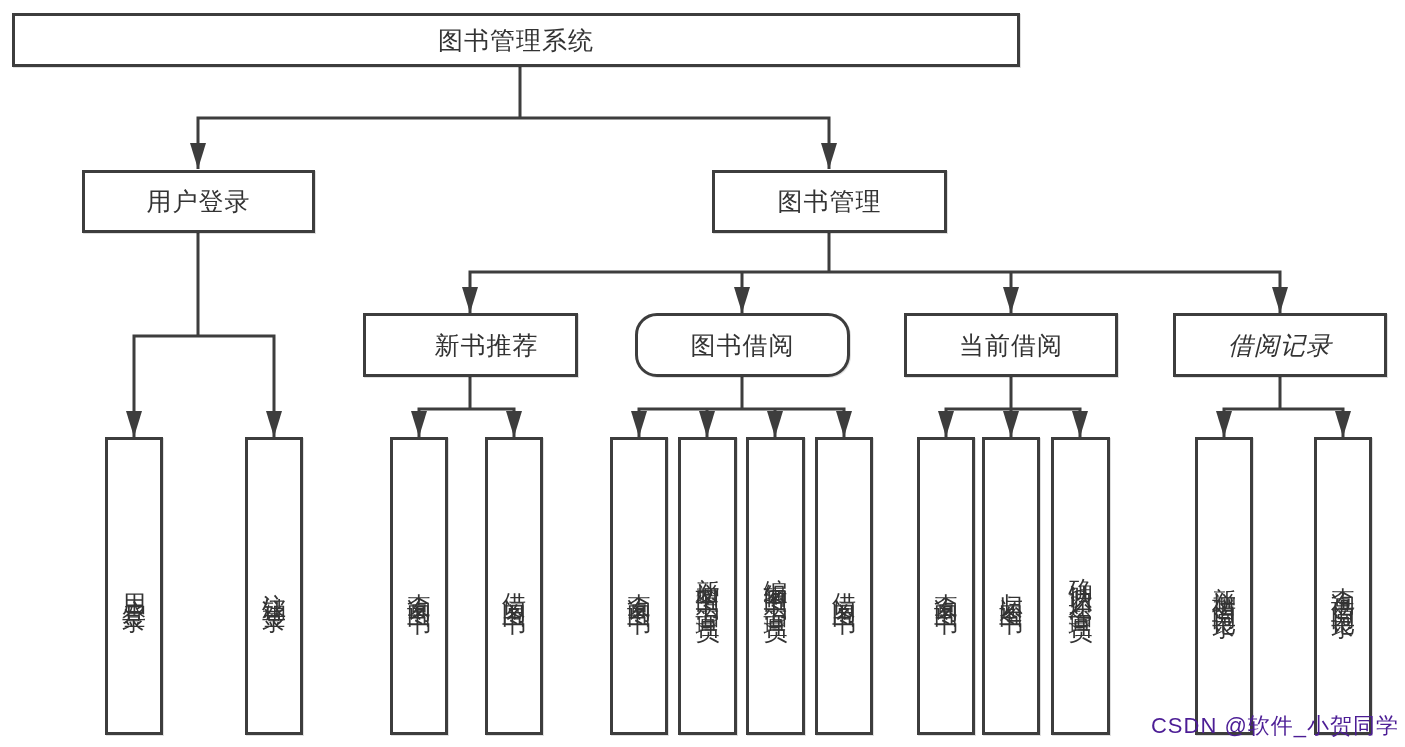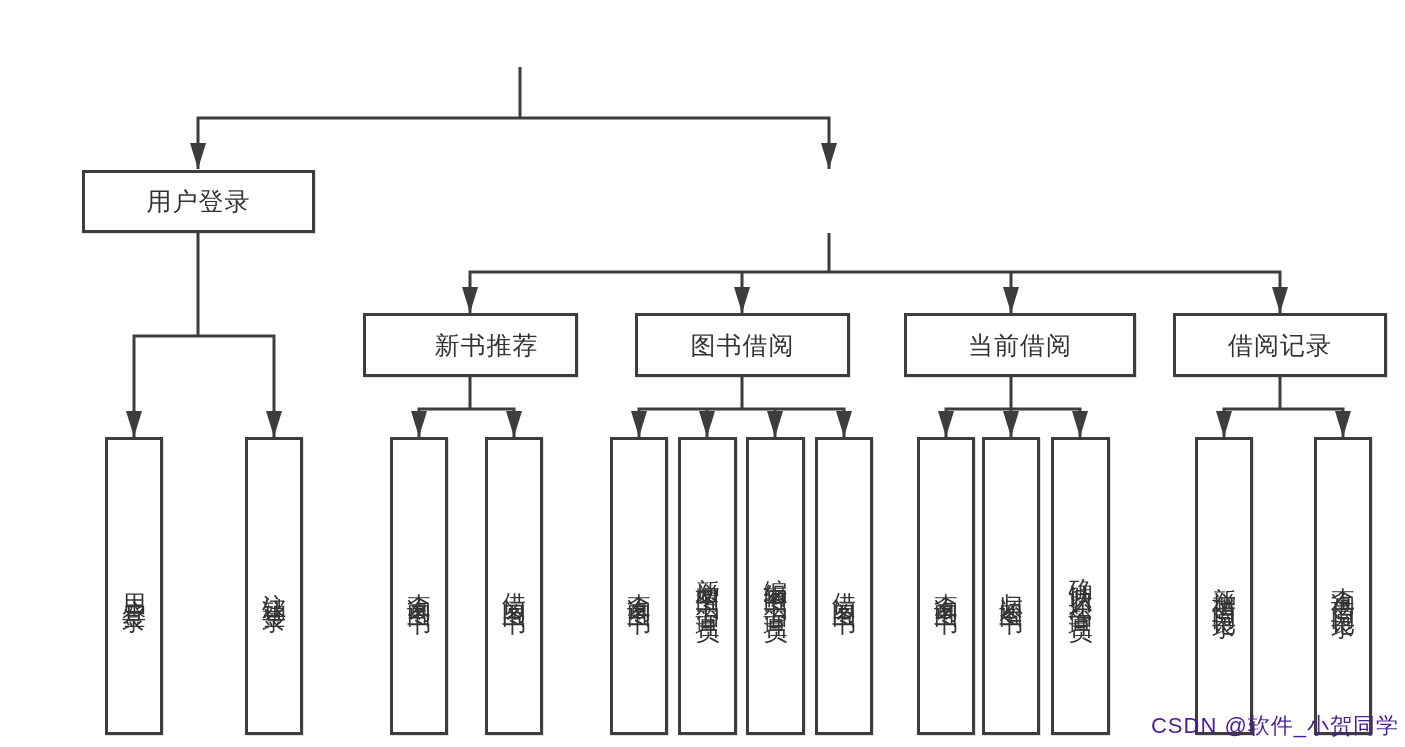--- a/index.html
+++ b/index.html
@@ -86,6 +86,7 @@
     </g>
   </svg>
 
+  <div class="box" style="left:12px; top:13px; width:1008px; height:54px;">图书管理系统</div>
 
   <div class="box" style="left:82px; top:170px; width:233px; height:63px;">用户登录</div>
 

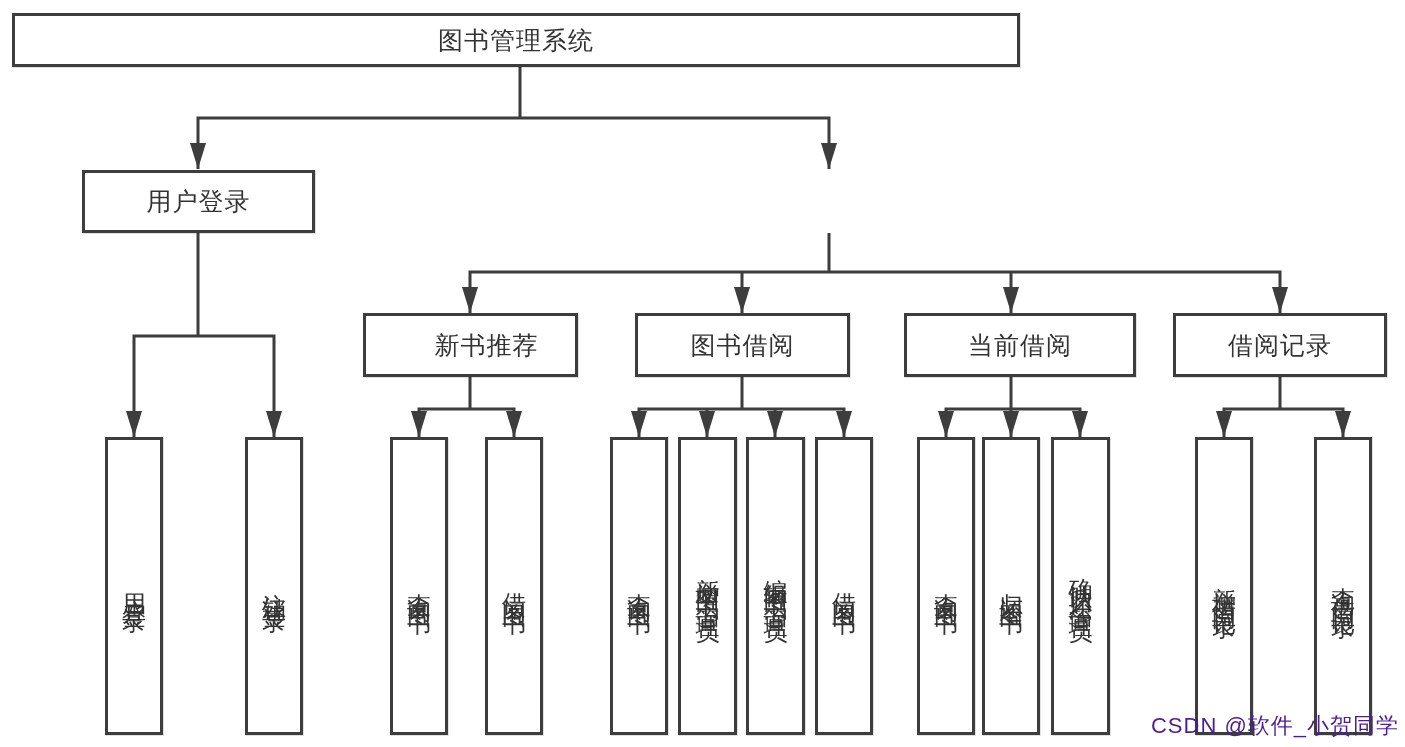--- a/index.html
+++ b/index.html
@@ -89,6 +89,7 @@
   <div class="box" style="left:12px; top:13px; width:1008px; height:54px;">图书管理系统</div>
 
   <div class="box" style="left:82px; top:170px; width:233px; height:63px;">用户登录</div>
+  <div class="box" style="left:712px; top:170px; width:235px; height:63px;">图书管理</div>
 
   <div class="box" style="left:363px; top:313px; width:215px; height:64px;padding-left:32px;">新书推荐</div>
   <div class="box" style="left:635px; top:313px; width:215px; height:64px;">图书借阅</div>

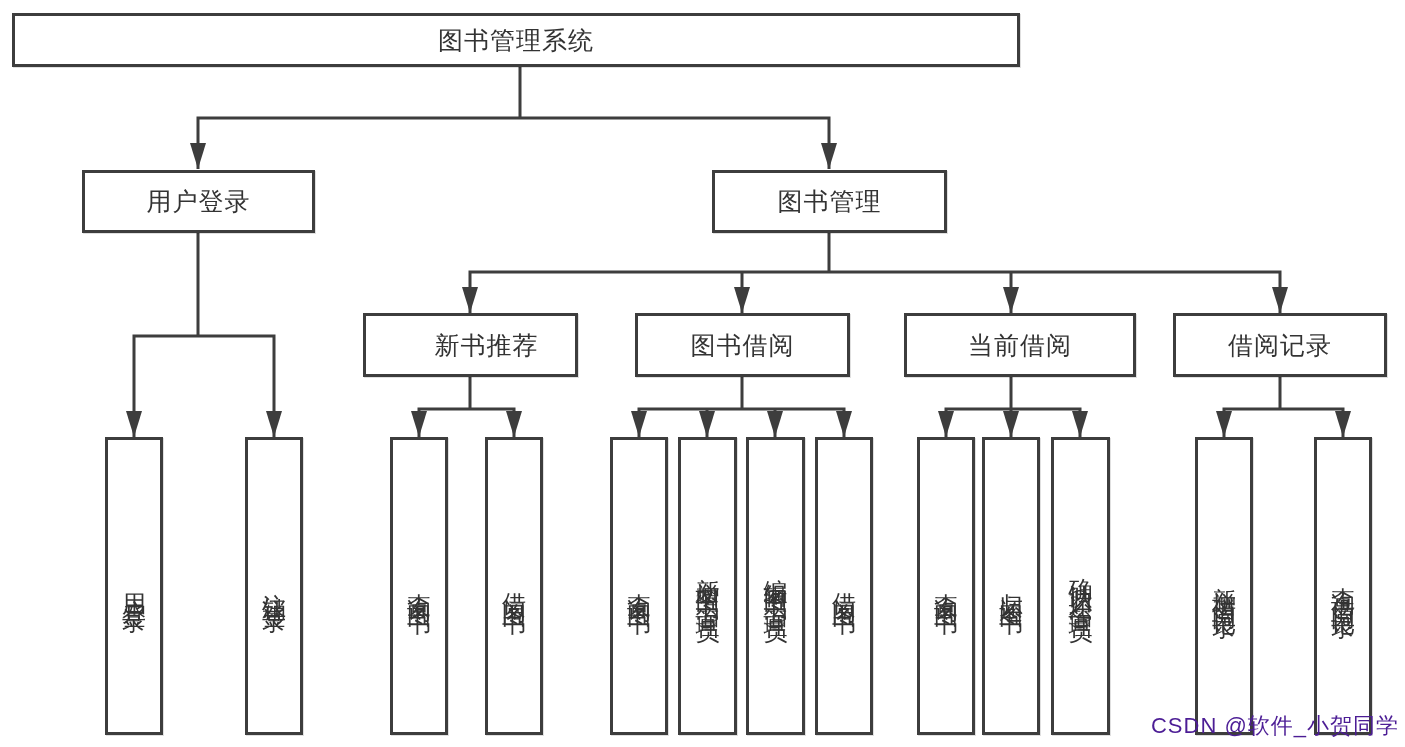--- a/index.html
+++ b/index.html
@@ -92,7 +92,7 @@
   <div class="box" style="left:712px; top:170px; width:235px; height:63px;">图书管理</div>
 
   <div class="box" style="left:363px; top:313px; width:215px; height:64px;padding-left:32px;">新书推荐</div>
-  <div class="box" style="left:635px; top:313px; width:215px; height:64px;">图书借阅</div>
+  <div class="box" style="left:635px; top:313px; width:215px; height:64px;border-radius:22px;">图书借阅</div>
   <div class="box" style="left:904px; top:313px; width:232px; height:64px;">当前借阅</div>
   <div class="box" style="left:1173px; top:313px; width:214px; height:64px;">借阅记录</div>
 

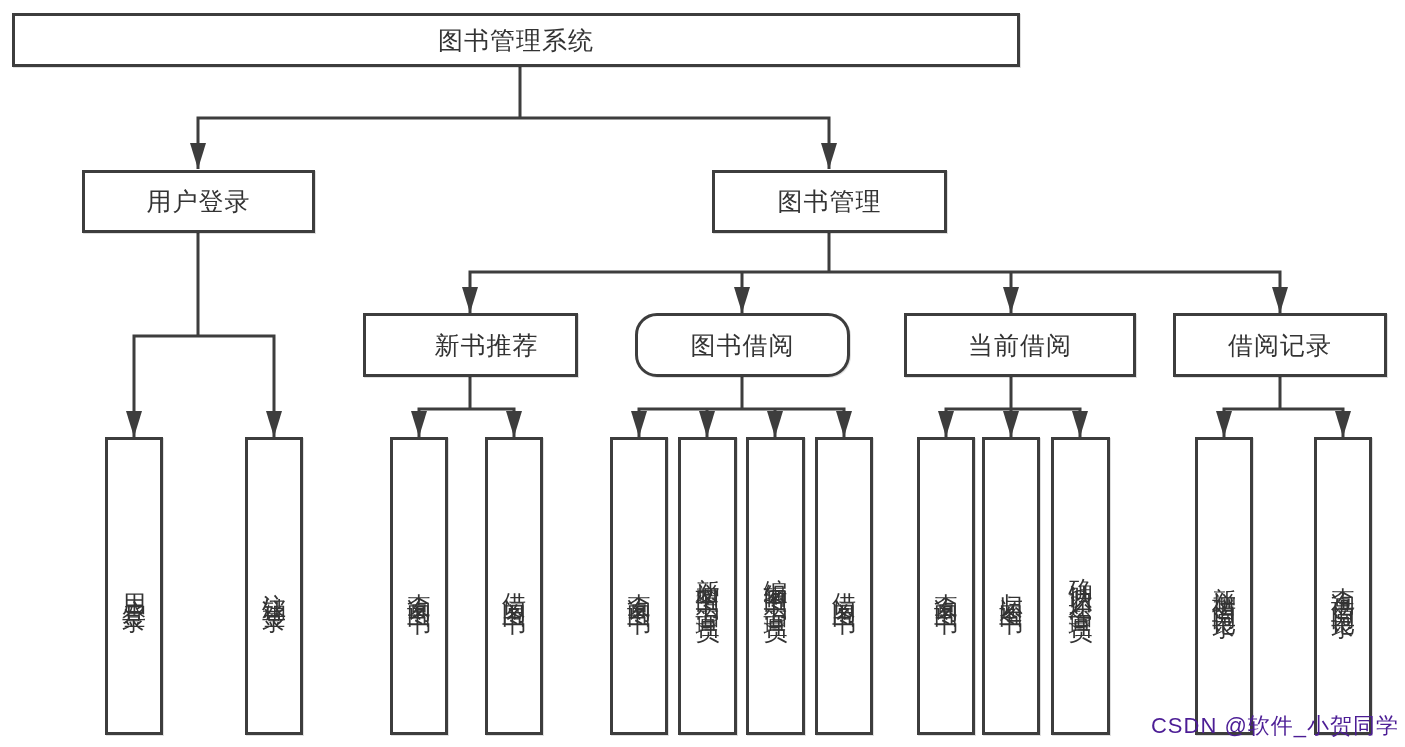--- a/index.html
+++ b/index.html
@@ -93,7 +93,7 @@
 
   <div class="box" style="left:363px; top:313px; width:215px; height:64px;padding-left:32px;">新书推荐</div>
   <div class="box" style="left:635px; top:313px; width:215px; height:64px;border-radius:22px;">图书借阅</div>
-  <div class="box" style="left:904px; top:313px; width:232px; height:64px;">当前借阅</div>
+  <div class="box" style="left:904px; top:313px; width:214px; height:64px;">当前借阅</div>
   <div class="box" style="left:1173px; top:313px; width:214px; height:64px;">借阅记录</div>
 
   <div class="box v" style="left:105px; top:437px; width:58px; height:298px;">用户登录</div>

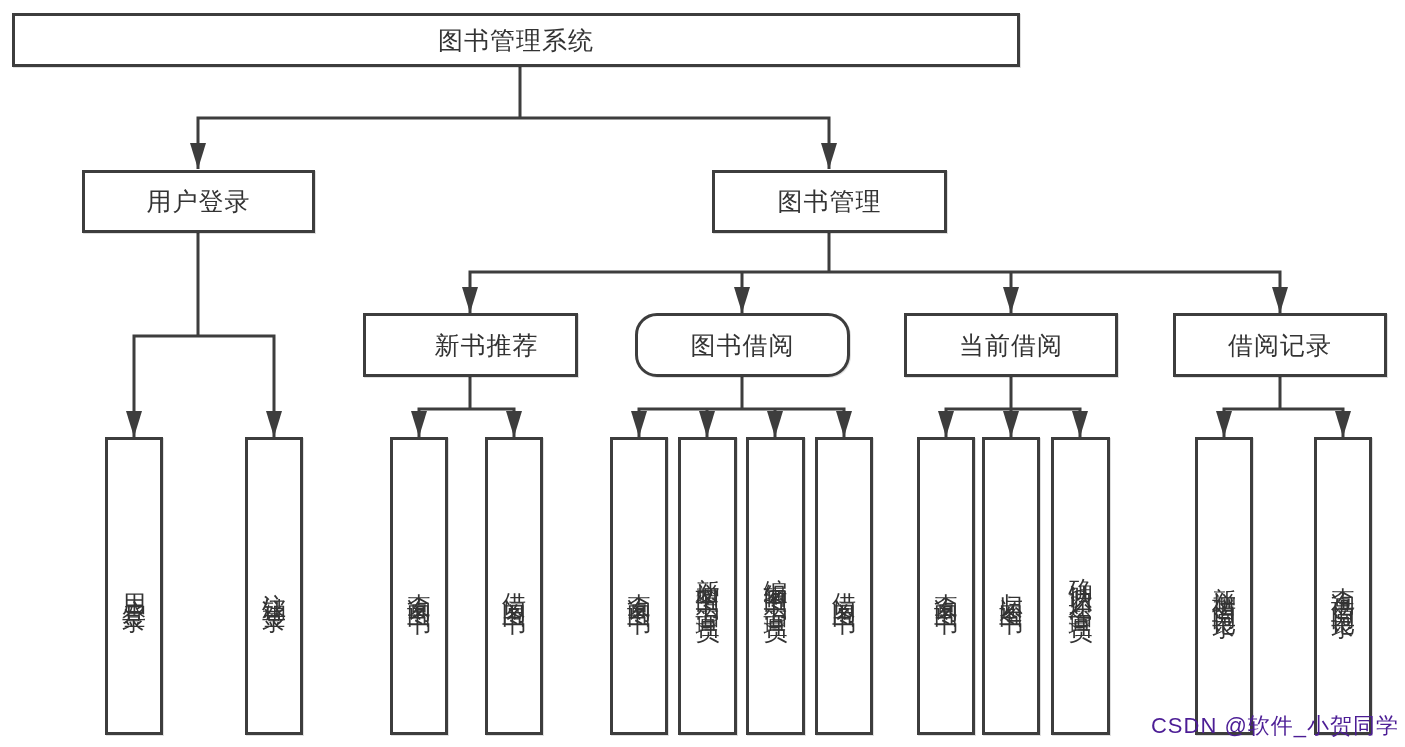--- a/index.html
+++ b/index.html
@@ -94,7 +94,7 @@
   <div class="box" style="left:363px; top:313px; width:215px; height:64px;padding-left:32px;">新书推荐</div>
   <div class="box" style="left:635px; top:313px; width:215px; height:64px;border-radius:22px;">图书借阅</div>
   <div class="box" style="left:904px; top:313px; width:214px; height:64px;">当前借阅</div>
-  <div class="box" style="left:1173px; top:313px; width:214px; height:64px;">借阅记录</div>
+  <div class="box" style="left:1173px; top:313px; width:214px; height:64px;font-style:italic;">借阅记录</div>
 
   <div class="box v" style="left:105px; top:437px; width:58px; height:298px;">用户登录</div>
   <div class="box v" style="left:245px; top:437px; width:58px; height:298px;">注销登录</div>

